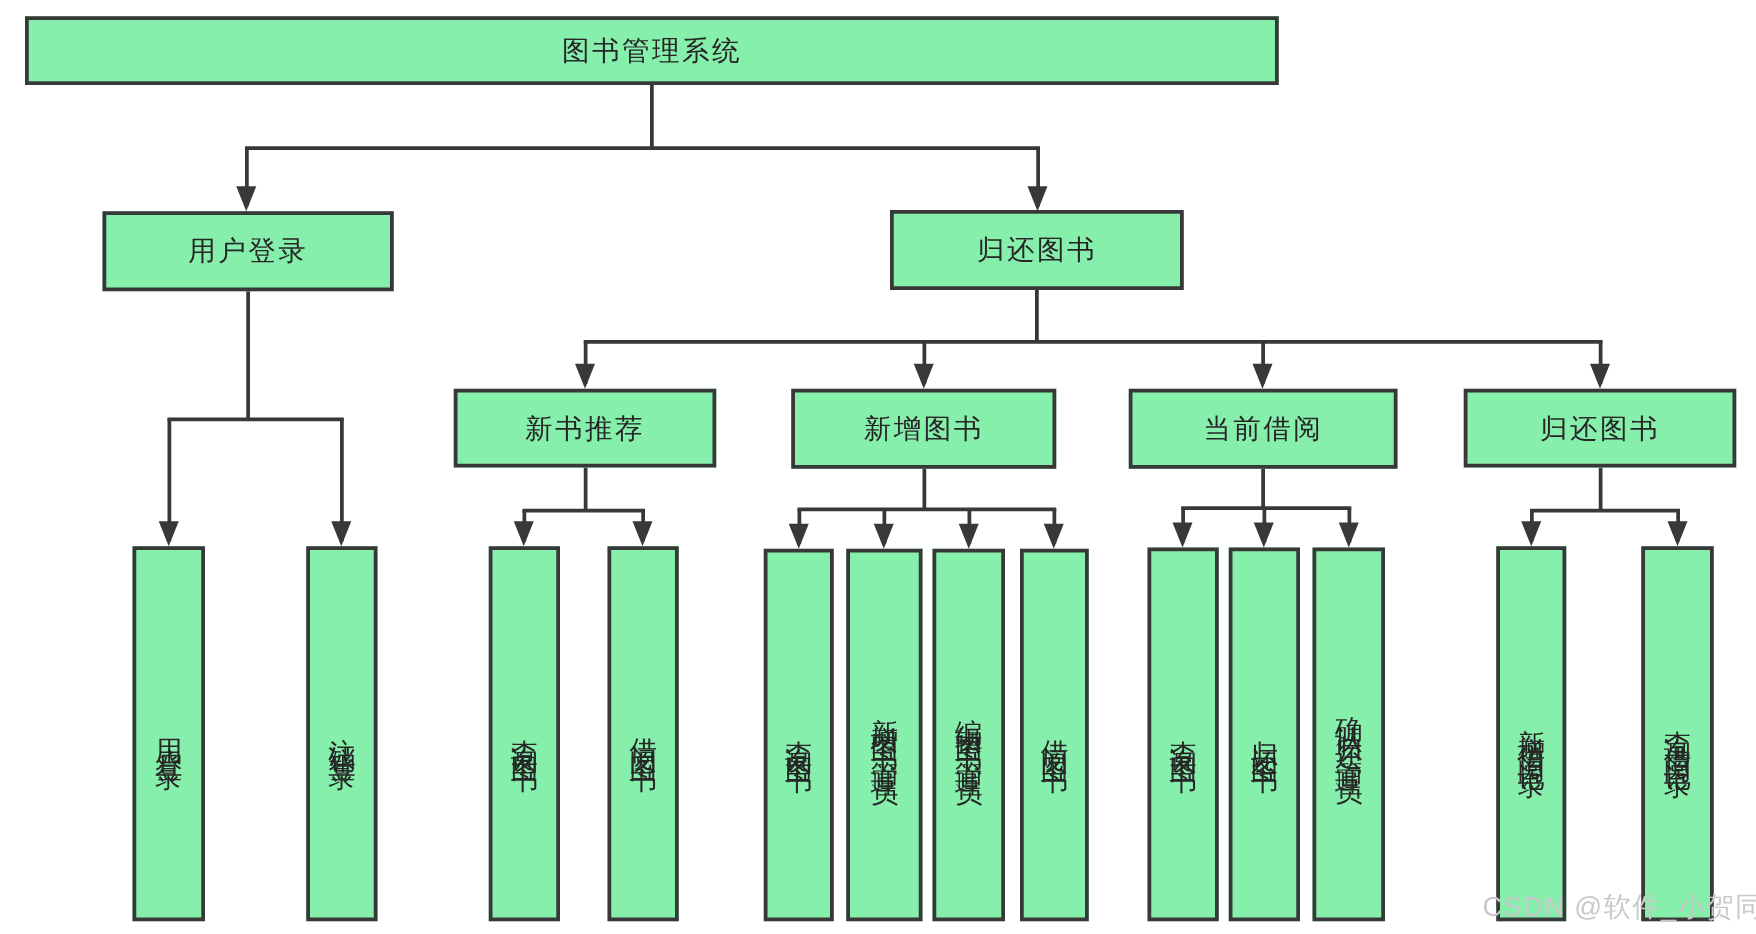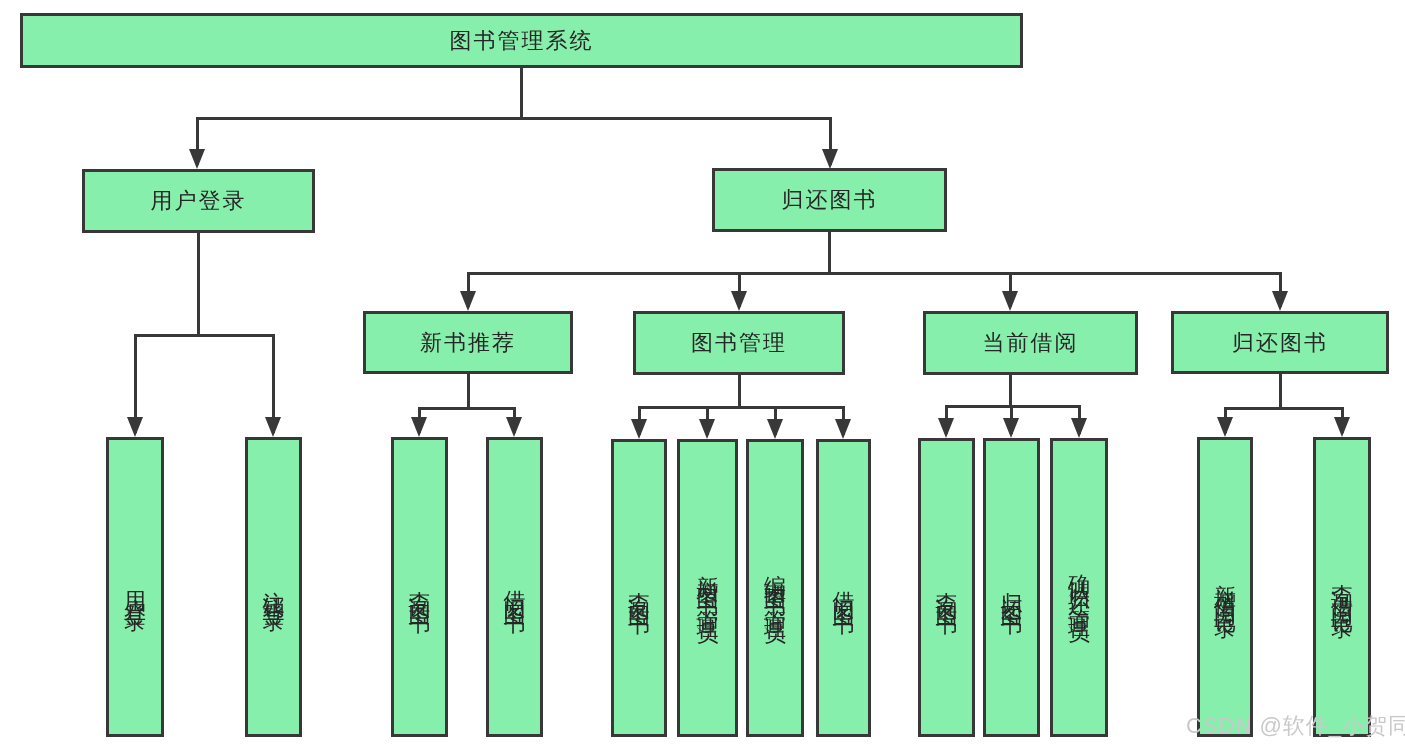--- a/index.html
+++ b/index.html
@@ -120,7 +120,7 @@
         <span class="lbl">新书推荐</span>
       </div>
       <div class="node h" style="left: 633px; top: 311px; width: 212px; height: 64px;">
-        <span class="lbl">图书管理</span>
+        <span class="lbl">新增图书</span>
       </div>
       <div class="node h" style="left: 923px; top: 311px; width: 215px; height: 64px;">
         <span class="lbl">当前借阅</span>

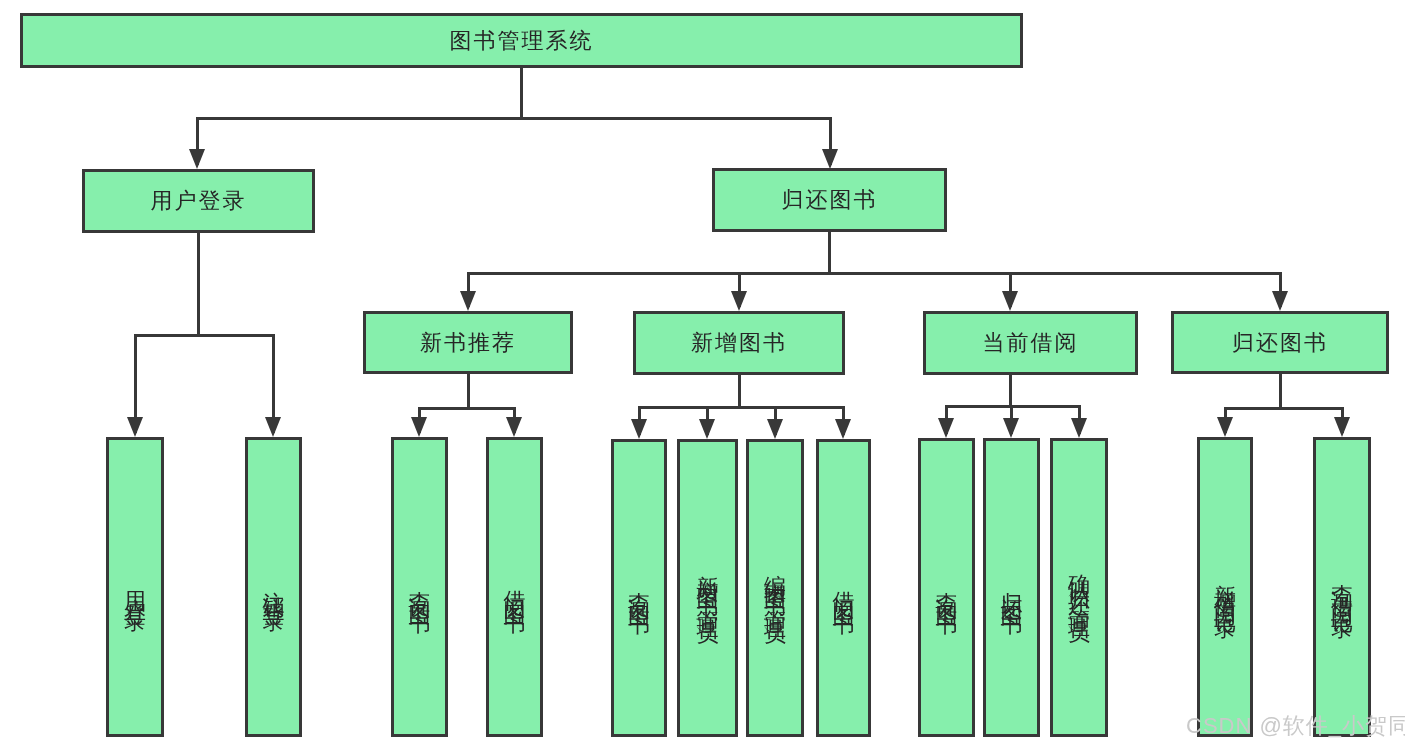--- a/index.html
+++ b/index.html
@@ -122,7 +122,7 @@
       <div class="node h" style="left: 633px; top: 311px; width: 212px; height: 64px;">
         <span class="lbl">新增图书</span>
       </div>
-      <div class="node h" style="left: 923px; top: 311px; width: 215px; height: 64px;">
+      <div class="node h" style="left: 903px; top: 311px; width: 215px; height: 64px;">
         <span class="lbl">当前借阅</span>
       </div>
       <div class="node h" style="left: 1171px; top: 311px; width: 218px; height: 63px;">

